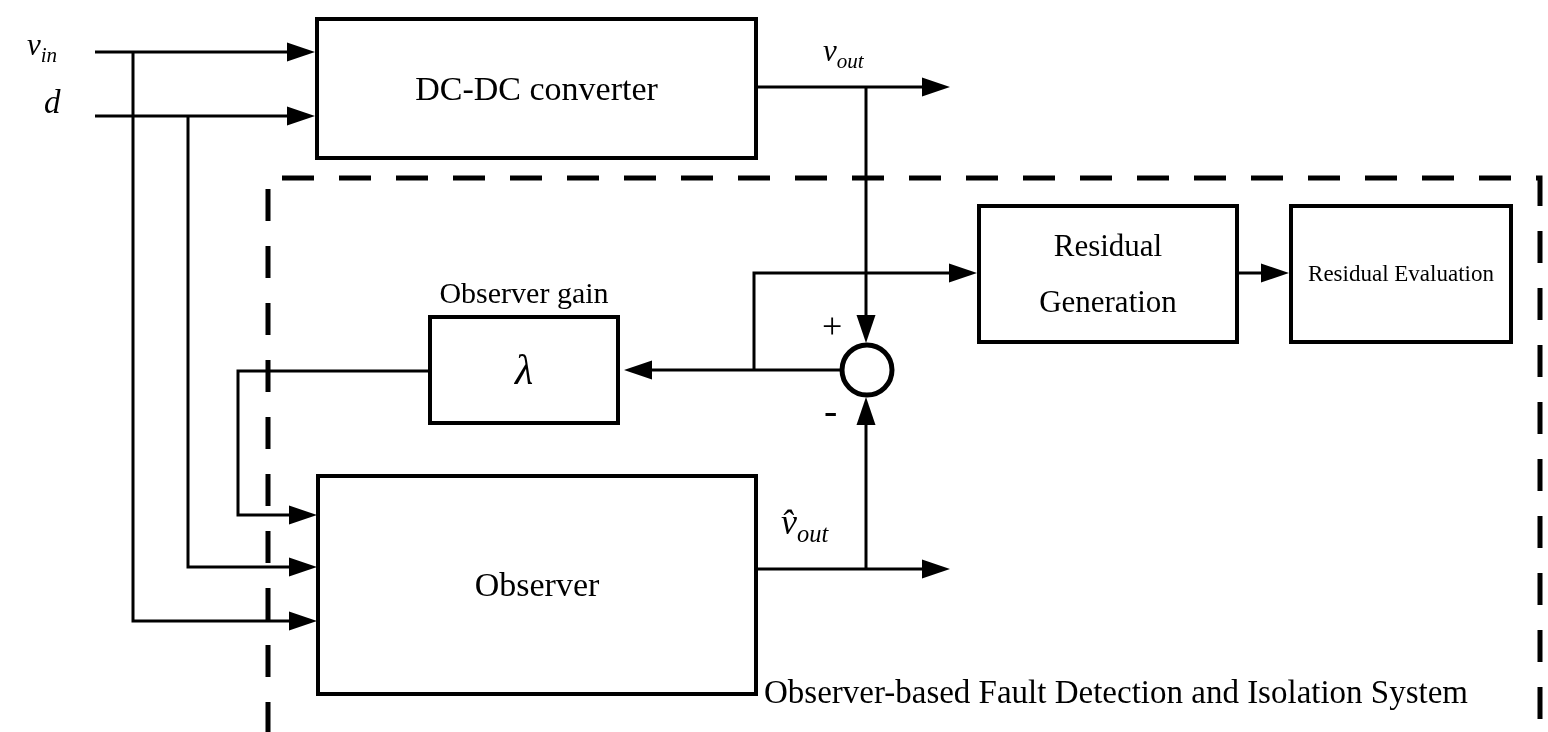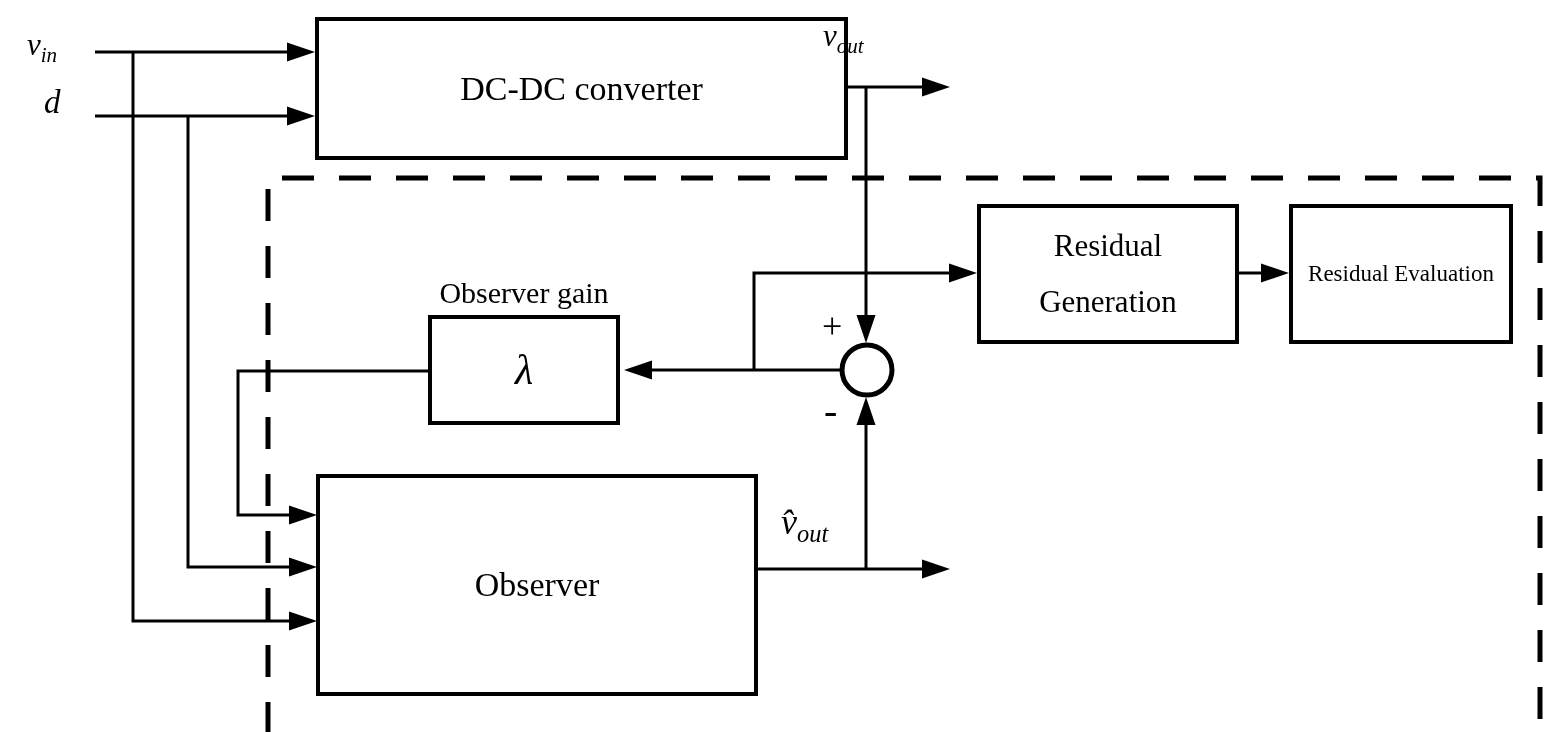--- a/index.html
+++ b/index.html
@@ -40,7 +40,7 @@
   .math sub { font-size: 0.68em; font-style: italic; line-height: 0; }
   .lbl-vin      { left: 27px;  top: 27px;  font-size: 31px; text-align: center; }
   .lbl-d        { left: 44px;  top: 84px;  font-size: 33px; }
-  .lbl-vout     { left: 823px; top: 18px;  font-size: 31px; }
+  .lbl-vout     { left: 823px; top: 33px;  font-size: 31px; }
   .lbl-vhat     { left: 781px; top: 501px; font-size: 36px; }
   .lbl-obsgain  { left: 412px; top: 276px; width: 224px; font-size: 30px; text-align: center; }
   .lbl-plus     { left: 822px; top: 305px; font-size: 36px; }

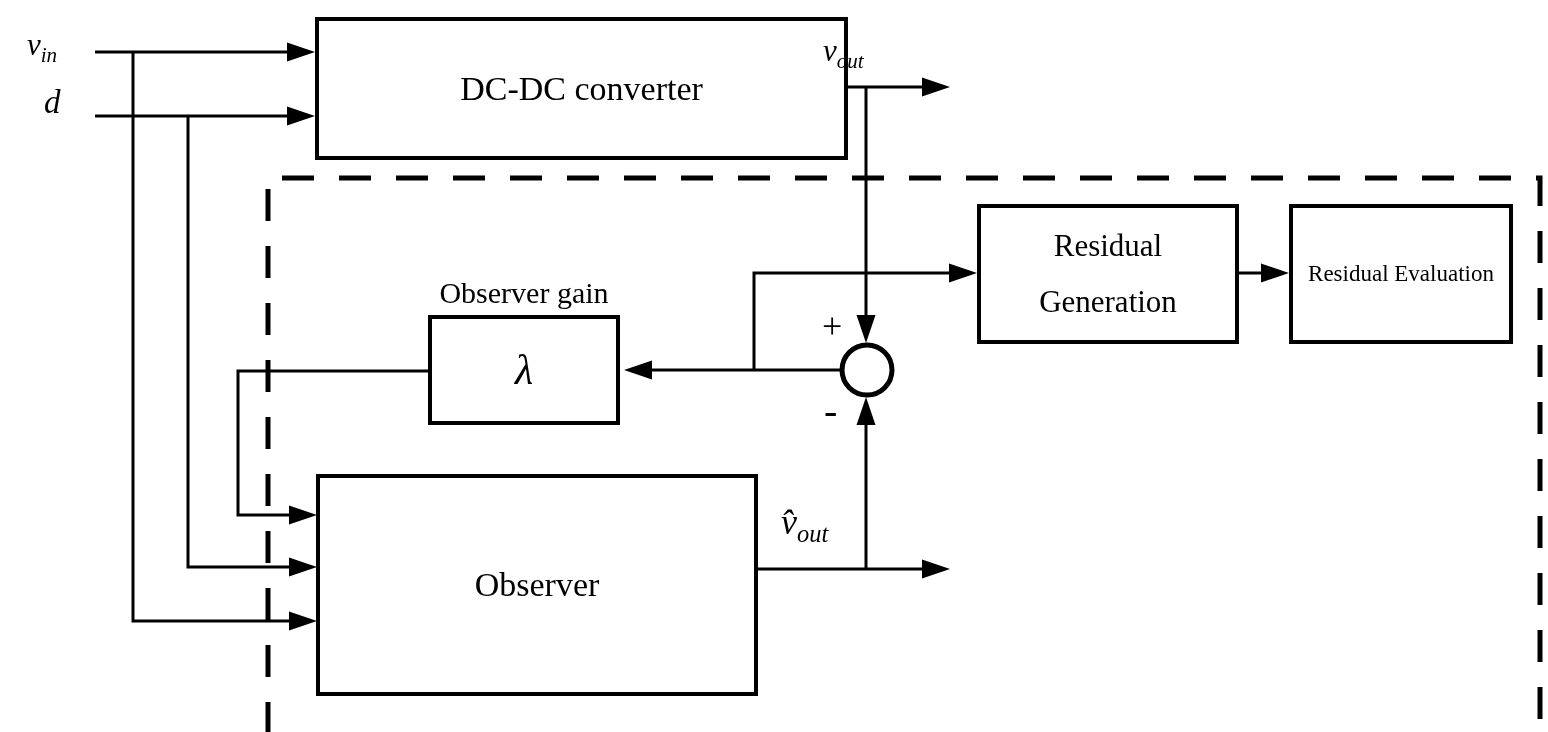--- a/index.html
+++ b/index.html
@@ -27,7 +27,7 @@
     justify-content: center;
     text-align: center;
   }
-  .blk-dcdc      { left: 315px; top: 17px;  width: 533px; height: 143px; font-size: 34px; }
+  .blk-dcdc      { left: 315px; top: 17px;  width: 443px; height: 143px; font-size: 34px; }
   .blk-lambda    { left: 428px; top: 315px; width: 192px; height: 110px; font-size: 42px; }
   .blk-observer  { left: 316px; top: 474px; width: 442px; height: 222px; font-size: 34px; }
   .blk-resgen    { left: 977px; top: 204px; width: 262px; height: 140px; font-size: 31px; line-height: 56px; padding: 0 2px; }

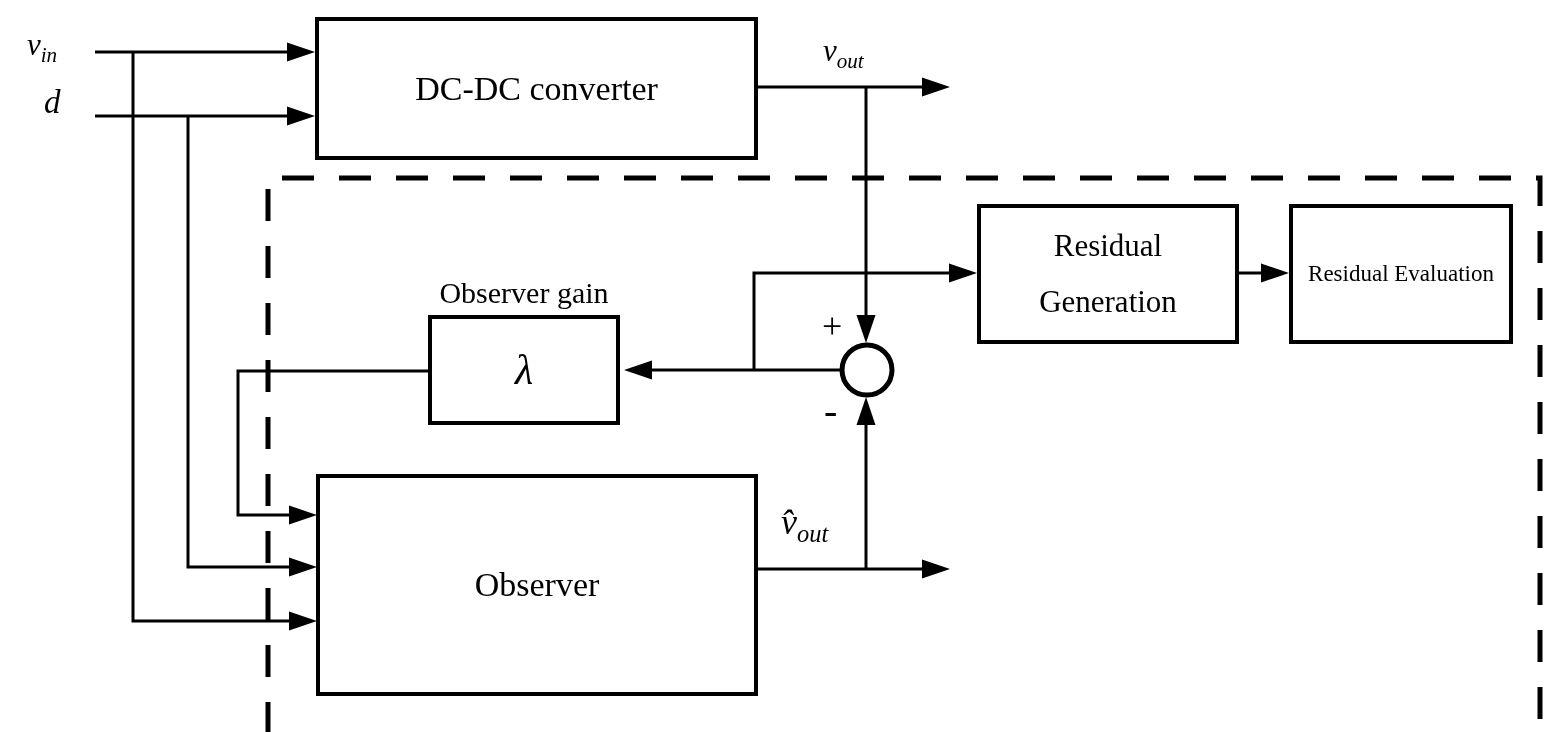--- a/index.html
+++ b/index.html
@@ -137,6 +137,7 @@
 
   <div class="lbl lbl-minus">-</div>
 
+  <div class="lbl lbl-caption">Observer-based Fault Detection and Isolation System</div>
 
 </div>
 

